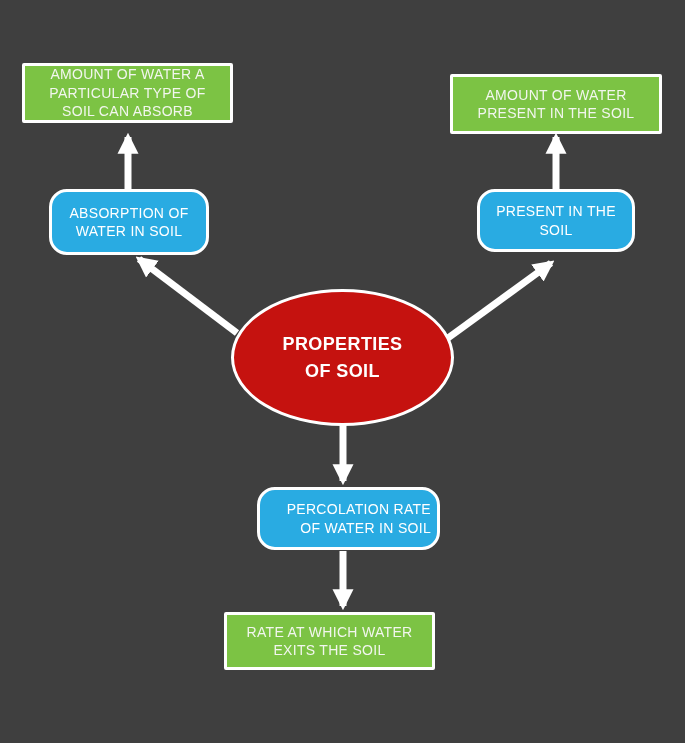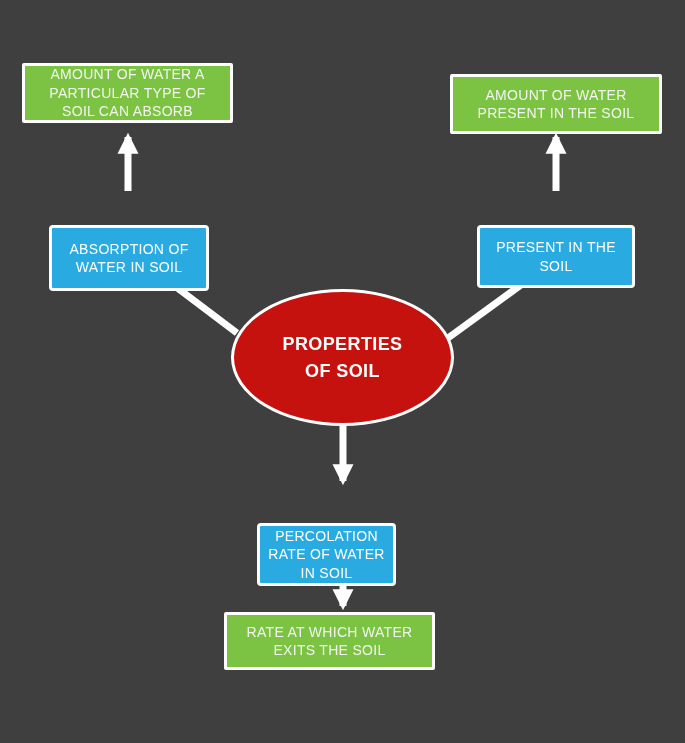--- a/index.html
+++ b/index.html
@@ -52,10 +52,9 @@
     background: var(--node-green, #7cc344);
   }
   .node.rounded {
-    border-radius: 4px;
+    border-radius: 18px;
     background: var(--node-blue, #29abe2);
     color: var(--text-white, #ffffff);
-    margin-top: 36px;
   }
   .node.ellipse {
     border-radius: 50%;

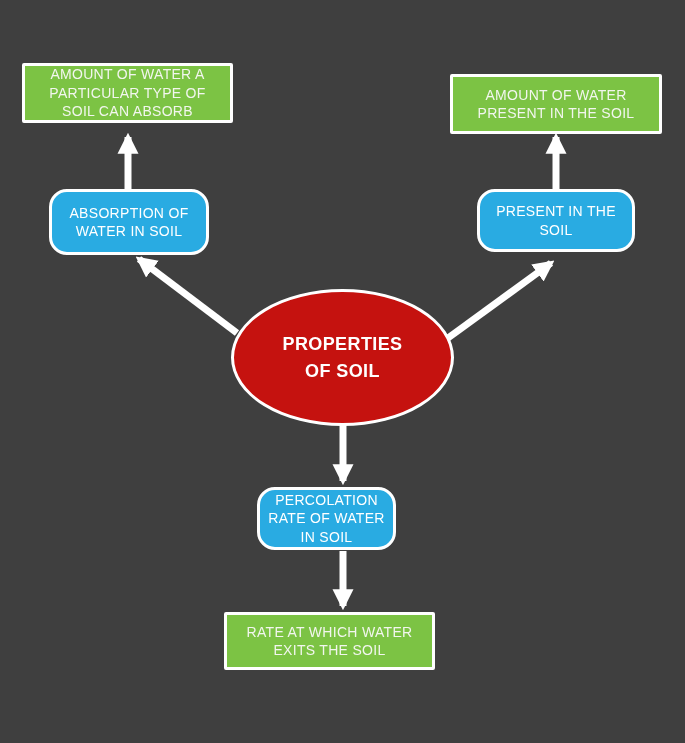--- a/index.html
+++ b/index.html
@@ -74,7 +74,7 @@
   #node-moisture-desc    { left: 450px; top: 64px;  width: 212px; height: 60px; margin-top: 10px; }
   #node-moisture         { left: 477px; top: 189px; width: 158px; height: 63px; }
   #node-center           { left: 231px; top: 289px; width: 223px; height: 137px; }
-  #node-percolation      { left: 257px; top: 487px; width: 139px; height: 63px; }
+  #node-percolation      { left: 257px; top: 487px; width: 183px; height: 63px; text-align: right; }
   #node-percolation-desc { left: 224px; top: 612px; width: 211px; height: 58px; }
 </style>
 </head>

